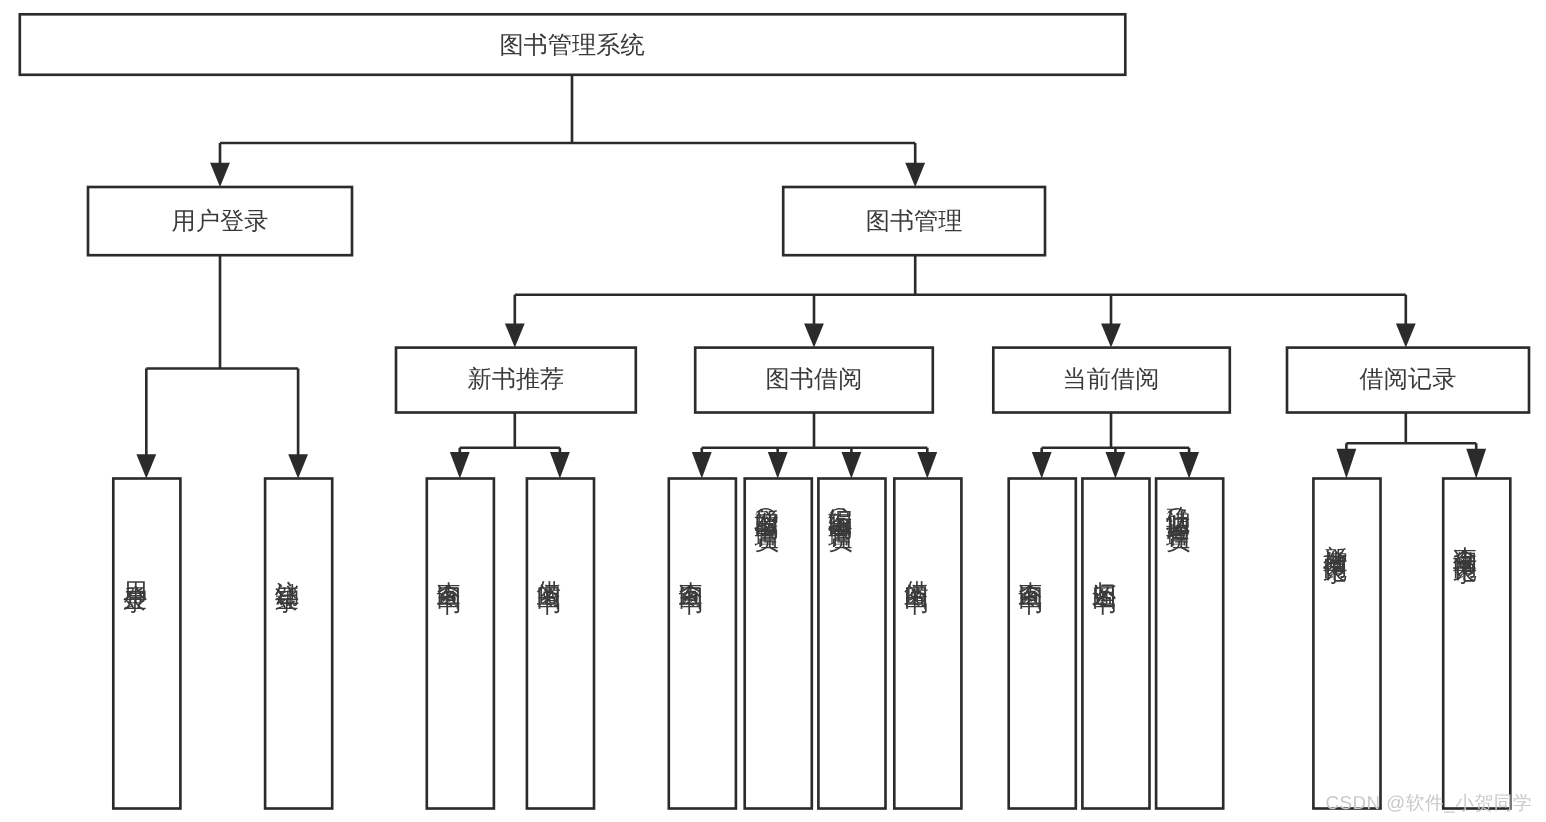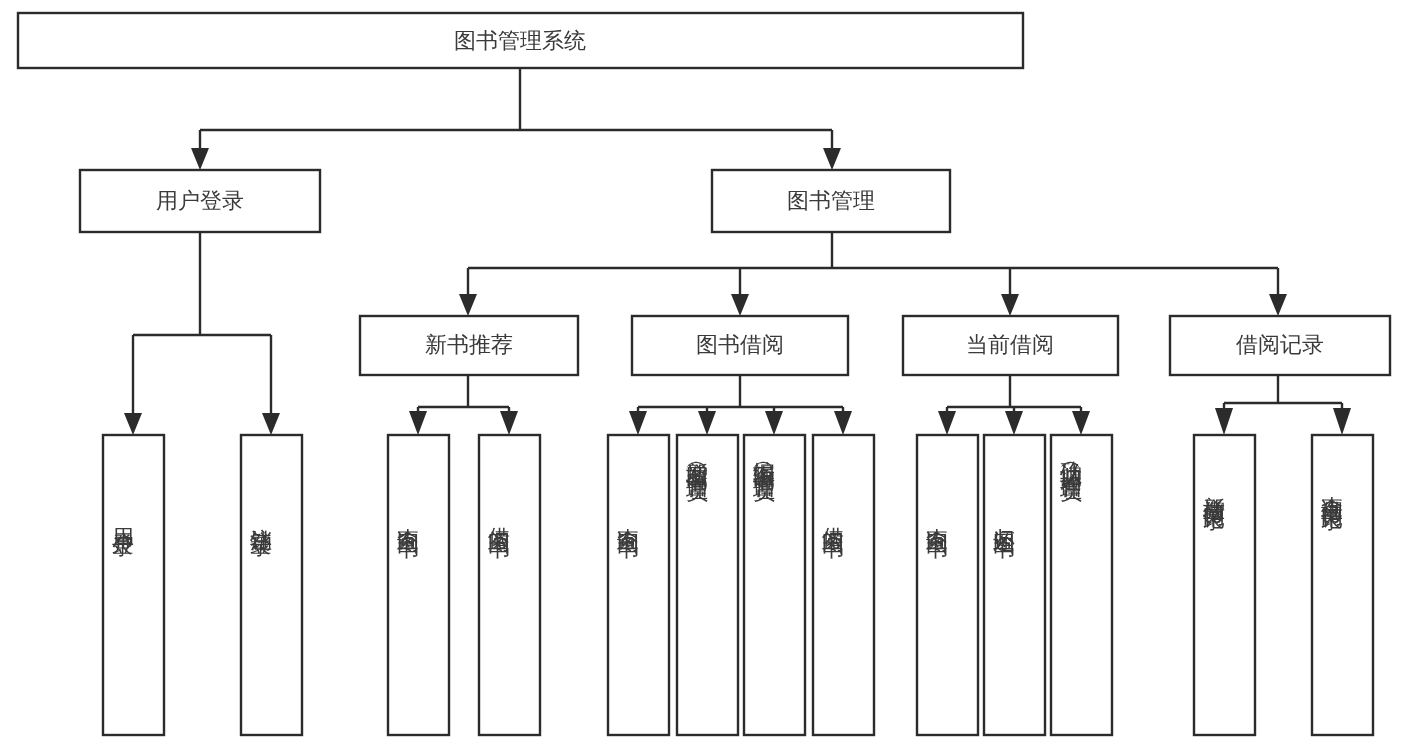--- a/index.html
+++ b/index.html
@@ -222,6 +222,7 @@
   <div class="node-label-v" style="left:1203px; top:478px; height:255px;">新增借阅记录</div>
   <div class="node-label-v" style="left:1321px; top:478px; height:255px;">查询借阅记录</div>
 
+  <div class="watermark">CSDN @软件_小贺同学</div>
 
 </div>
 

